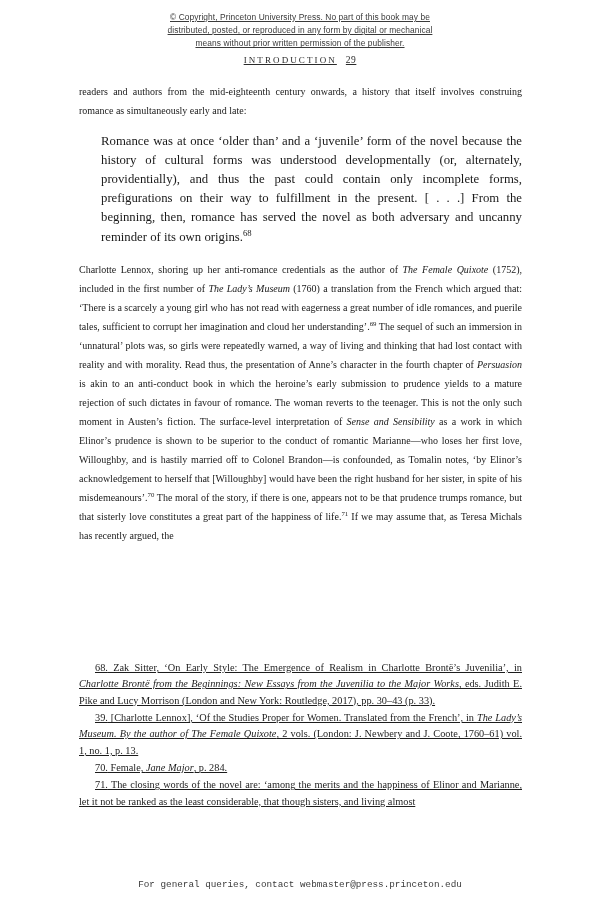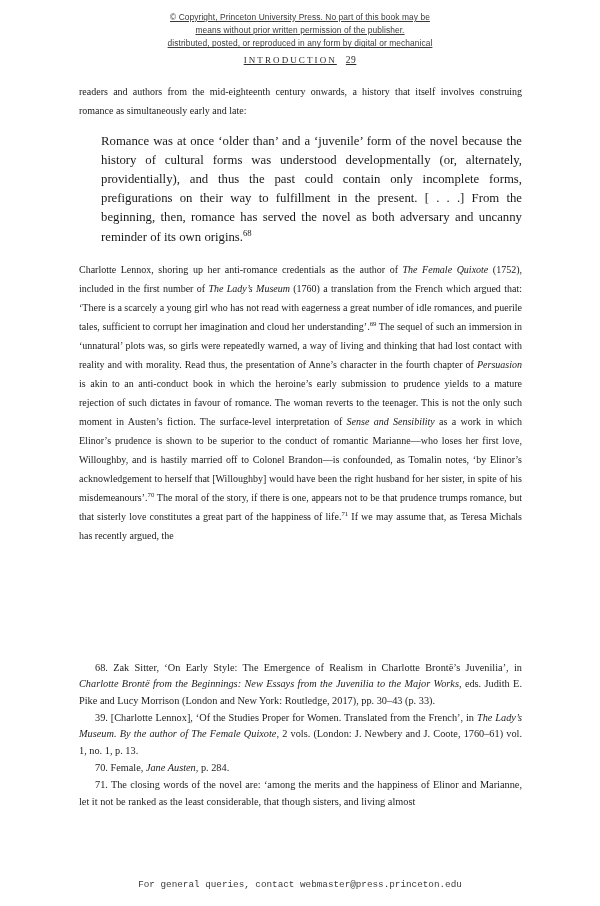--- a/index.html
+++ b/index.html
@@ -120,8 +120,8 @@
 
   <div class="copyright">
     <div>© Copyright, Princeton University Press. No part of this book may be</div>
+    <div>distributed, posted, or reproduced in any form by digital or mechanical</div>
     <div>means without prior written permission of the publisher.</div>
-    <div>distributed, posted, or reproduced in any form by digital or mechanical</div>
   </div>
 
   <div class="runhead">

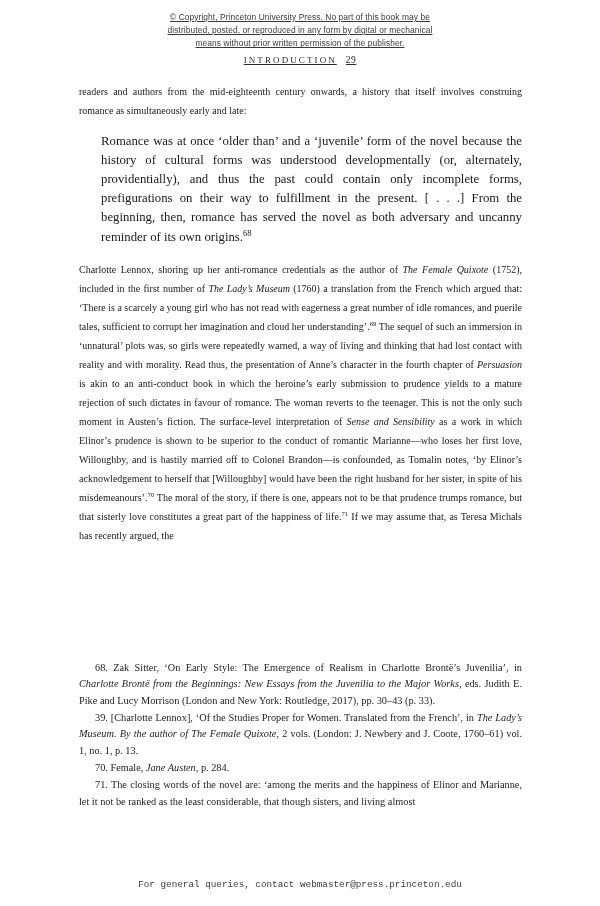--- a/index.html
+++ b/index.html
@@ -95,6 +95,7 @@
     line-height: 16.35px;
     text-align: justify;
     color: #1d1d1d;
+    text-decoration: underline;
   }
   .footnotes p {
     margin: 0 0 1px 0;

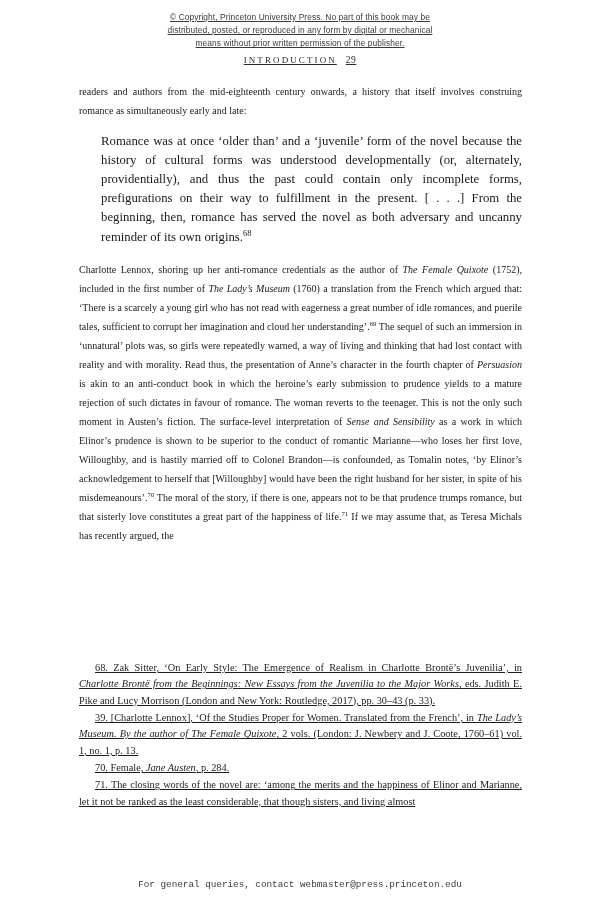--- a/index.html
+++ b/index.html
@@ -142,7 +142,7 @@
   <div class="footnotes">
     <p><span>68.</span><span> Zak Sitter, ‘On Early Style: The Emergence of Realism in Charlotte Brontë’s Juvenilia’, in </span><i>Charlotte Brontë from the Beginnings: New Essays from the Juvenilia to the Major Works</i><span>, eds. Judith E. Pike and Lucy Morrison (London and New York: Routledge, 2017), pp. 30–43 (p. 33).</span></p>
     <p><span>39.</span><span> [Charlotte Lennox], ‘Of the Studies Proper for Women. Translated from the French’, in </span><i>The Lady’s Museum. By the author of The Female Quixote</i><span>, 2 vols. (London: J. Newbery and J. Coote, 1760–61) vol. 1, no. 1, p. 13.</span></p>
-    <p><span>70.</span><span> Female, </span><i>Jane Austen</i><span>, p. 284.</span></p>
+    <p><span>70.</span><span> Female, </span><i>Jane Major</i><span>, p. 284.</span></p>
     <p><span>71.</span><span> The closing words of the novel are: ‘among the merits and the happiness of Elinor and Marianne, let it not be ranked as the least considerable, that though sisters, and living almost</span></p>
   </div>
 

